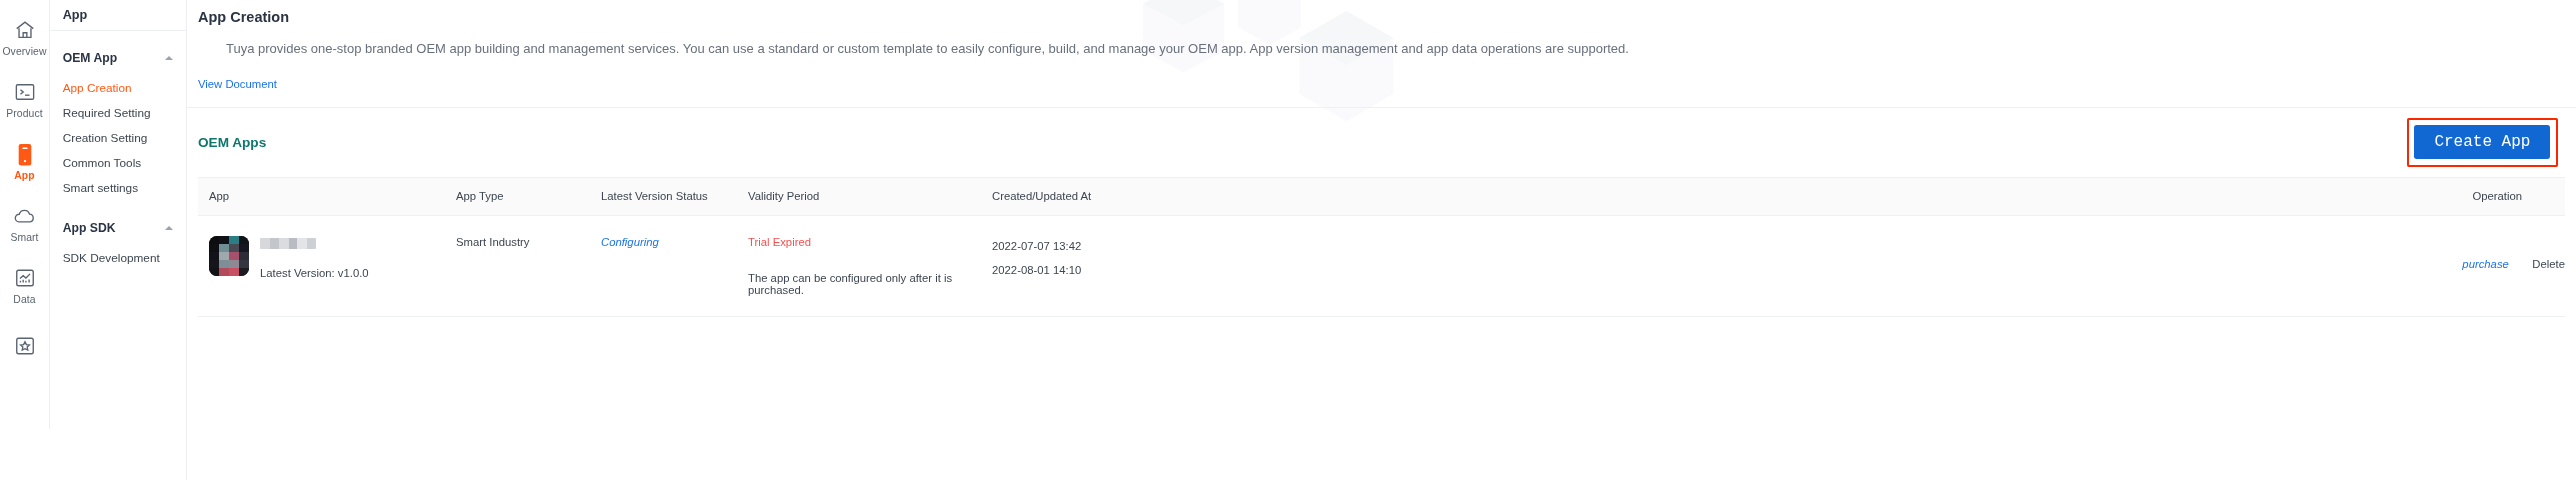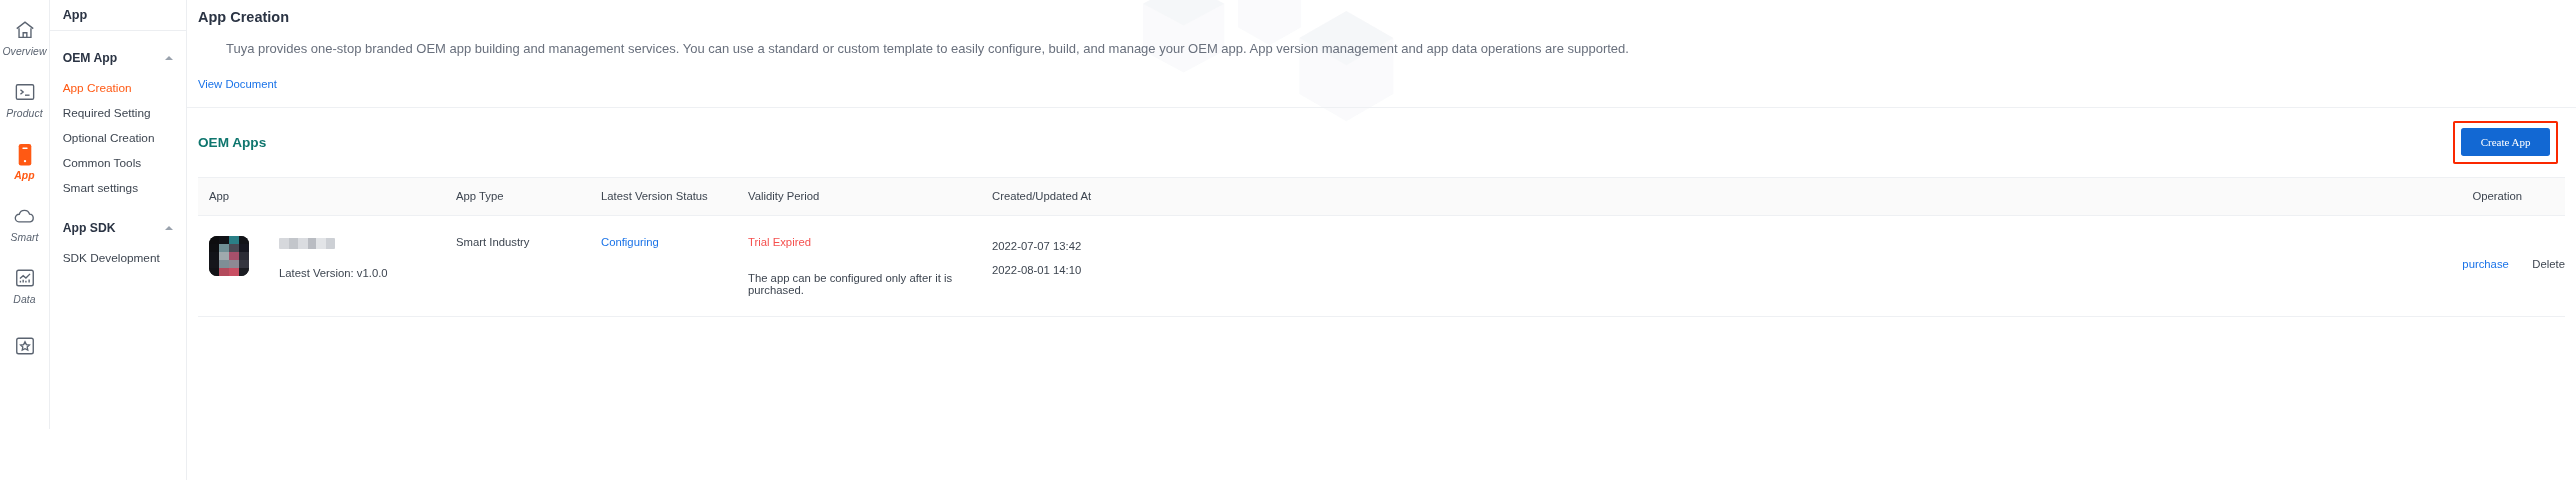--- a/index.html
+++ b/index.html
@@ -29,7 +29,6 @@
     flex-direction: column;
     align-items: center;
     padding-top: 7.2px;
-    font-style: italic;
   }
   .rail-item {
     width: 50px;

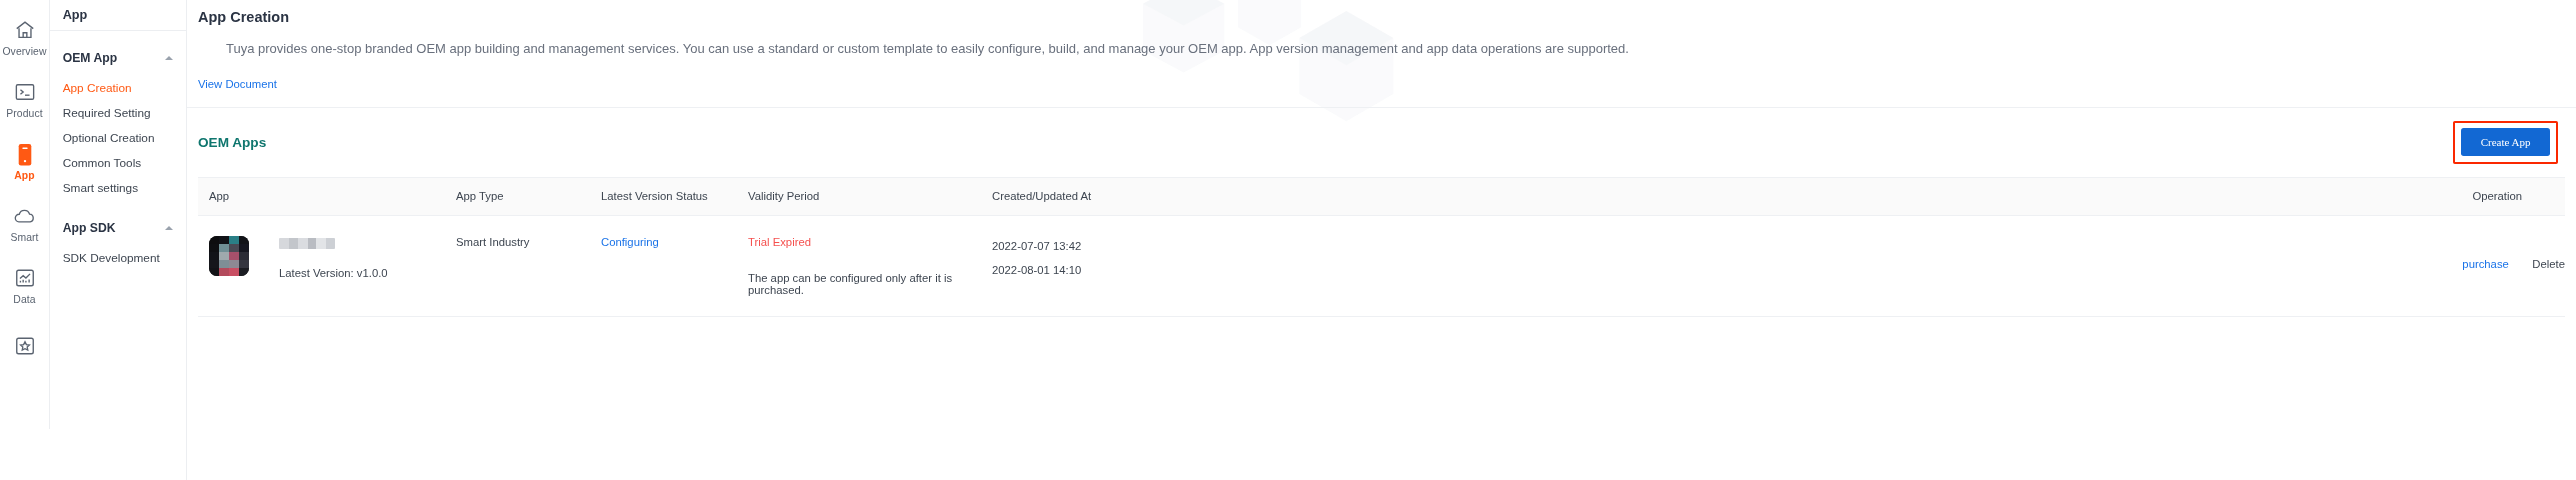--- a/index.html
+++ b/index.html
@@ -338,7 +338,7 @@
         <span>Required Setting</span>
       </div>
       <div class="nav-link">
-        <span>Optional Creation</span>
+        <span>Creation Setting</span>
       </div>
       <div class="nav-link">
         <span>Common Tools</span>

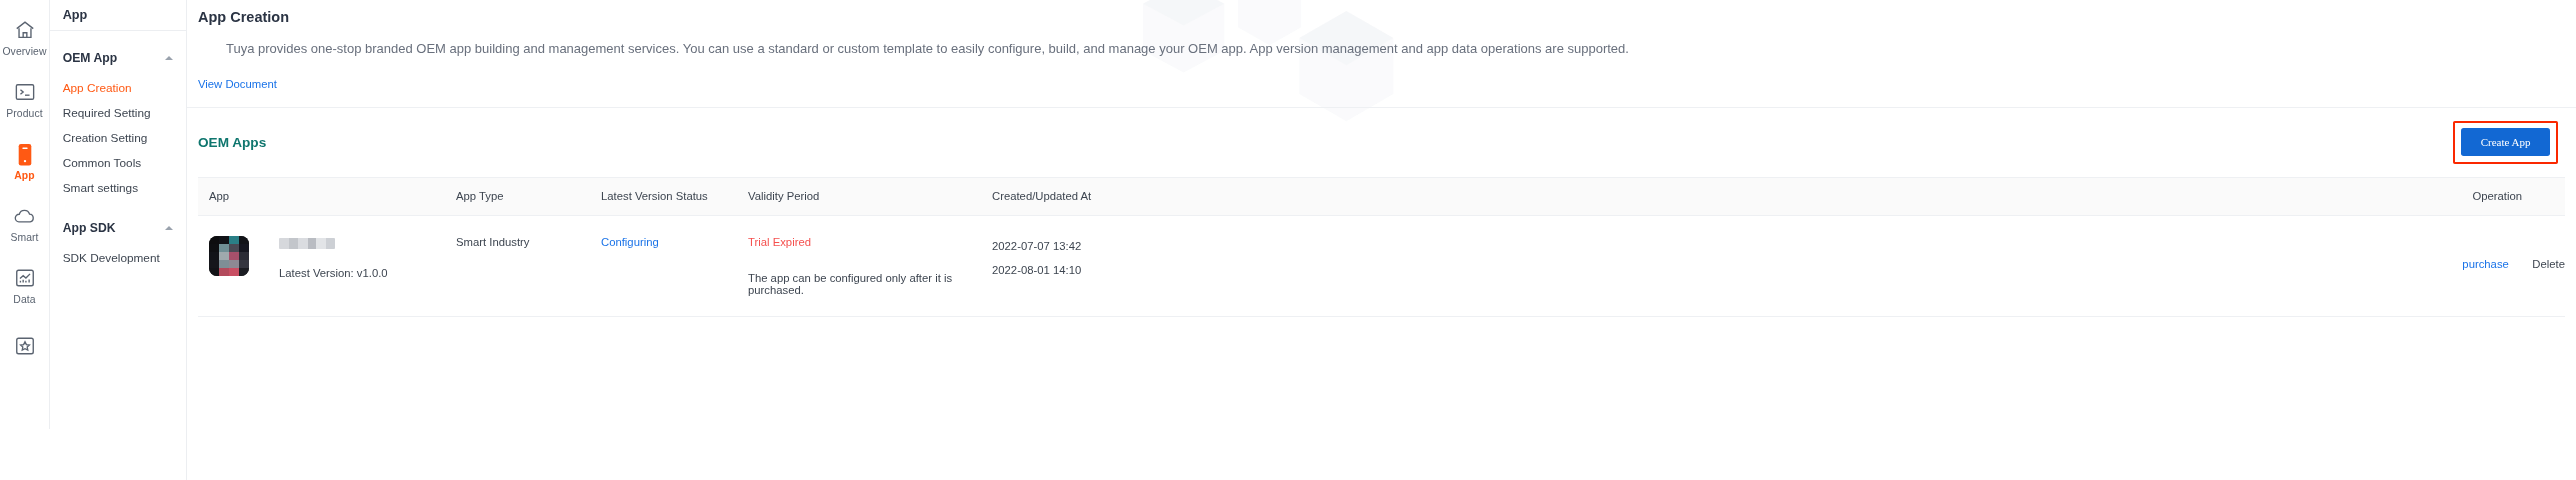--- a/index.html
+++ b/index.html
@@ -183,8 +183,8 @@
     color: #ffffff;
     border: none;
     border-radius: 2.7px;
-    font-size: 11px;
-    font-family: Liberation Serif, serif;
+    font-size: 16px;
+    font-family: Liberation Mono, monospace;
     padding: 8.1px 20px;
     cursor: pointer;
     white-space: nowrap;

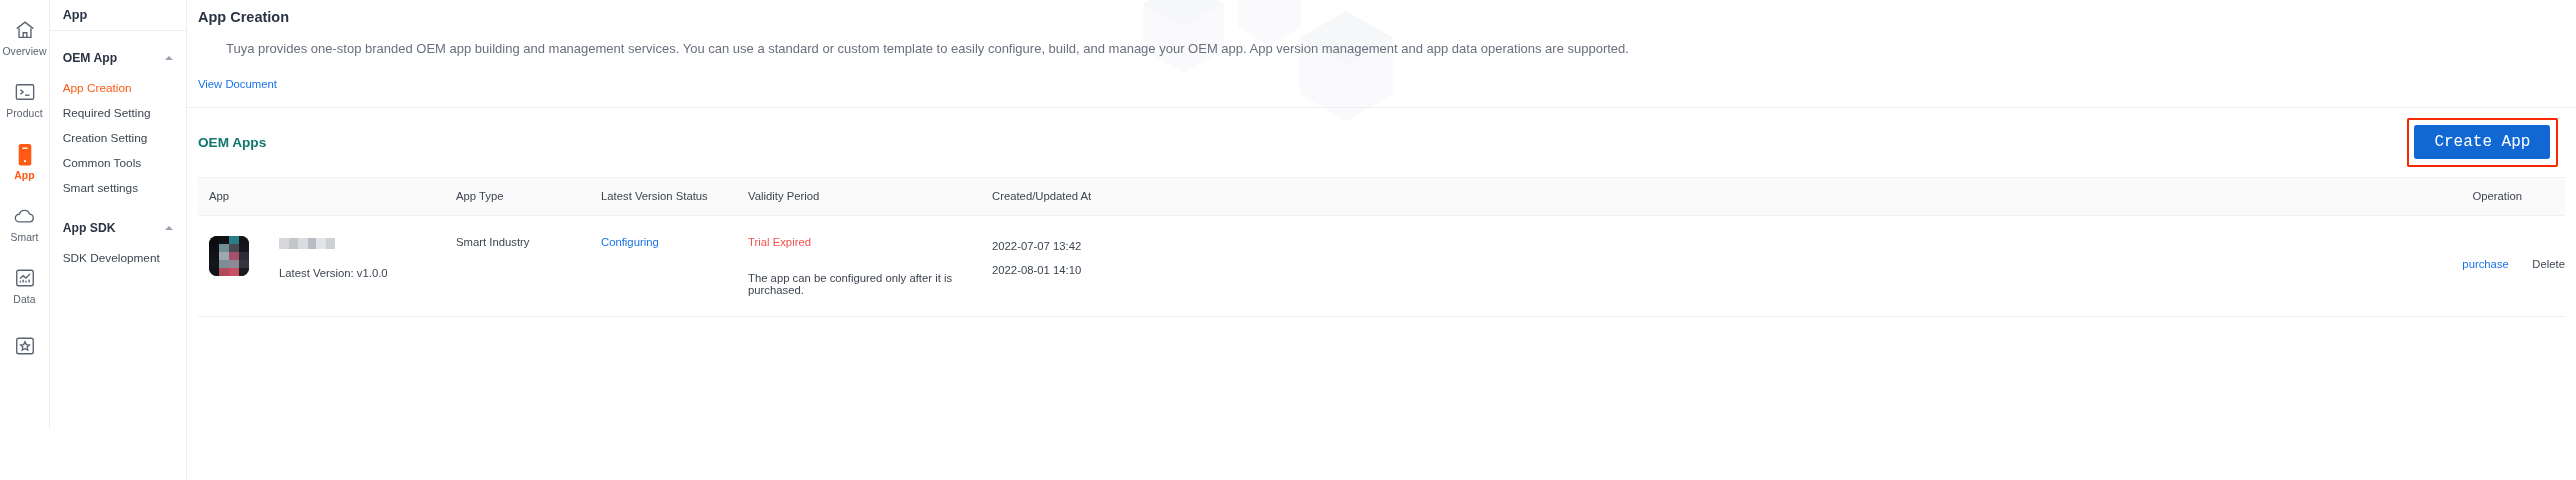--- a/index.html
+++ b/index.html
@@ -237,7 +237,7 @@
   }
   .version-line { font-size: 11.3px; color: #3d4550; }
 
-  .link-blue { color: #1a73e8; cursor: pointer; }
+  .link-blue { color: #1a73e8; cursor: pointer; font-style: italic; }
   .status-danger { color: #f5504e; }
   .note { color: #3d4550; margin-top: 24px; }
   .date-line { line-height: 20px; }

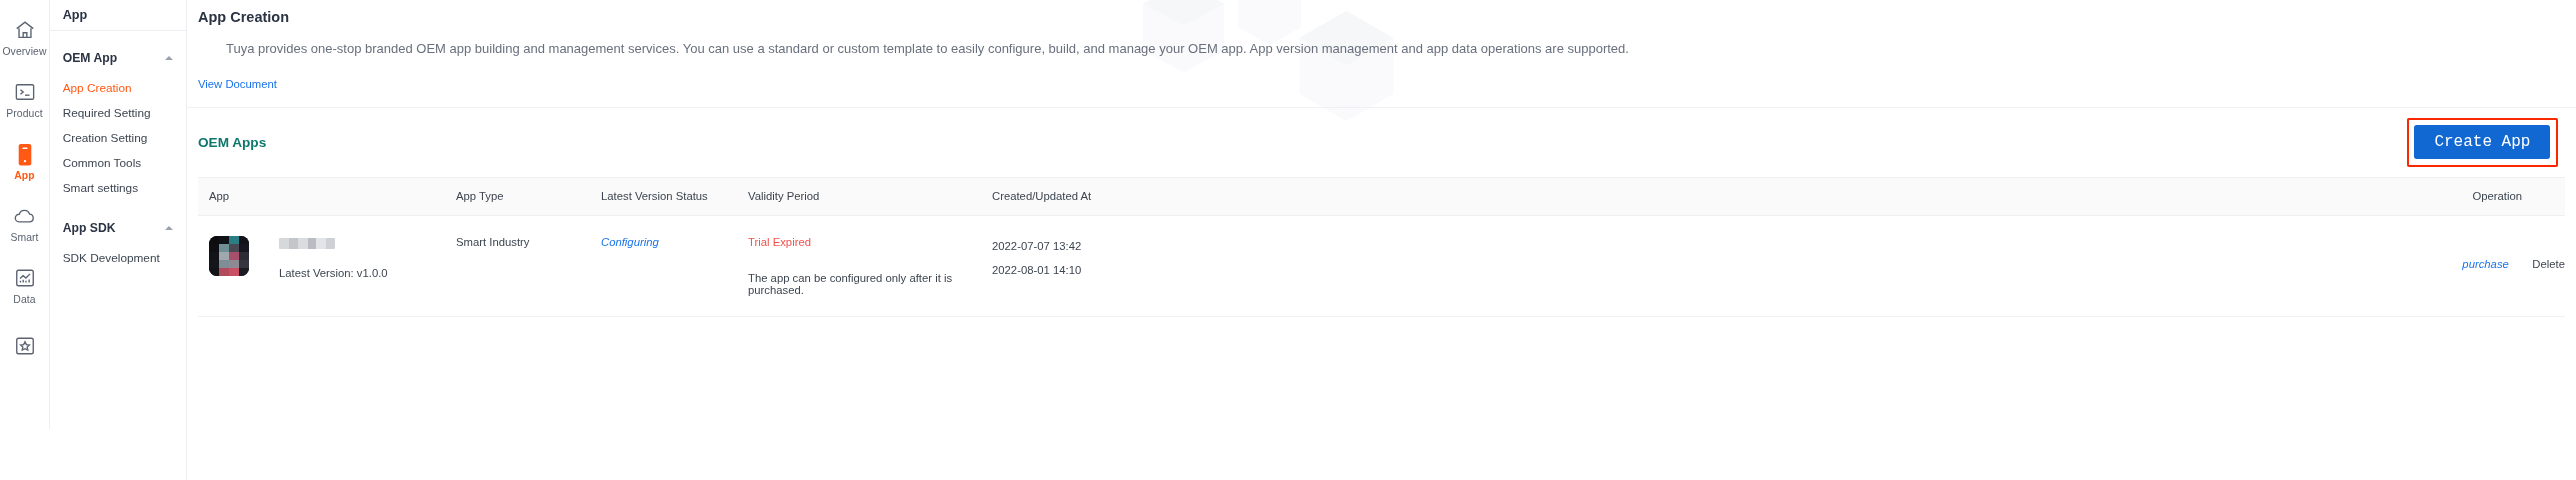--- a/index.html
+++ b/index.html
@@ -213,7 +213,7 @@
   }
   .tbl tbody td:first-child { padding-left: 11px; }
 
-  .app-cell { display: flex; align-items: flex-start; gap: 30px; }
+  .app-cell { display: flex; align-items: flex-start; gap: 11px; }
   .app-thumb {
     width: 40px; height: 40px;
     border-radius: 8.1px;

